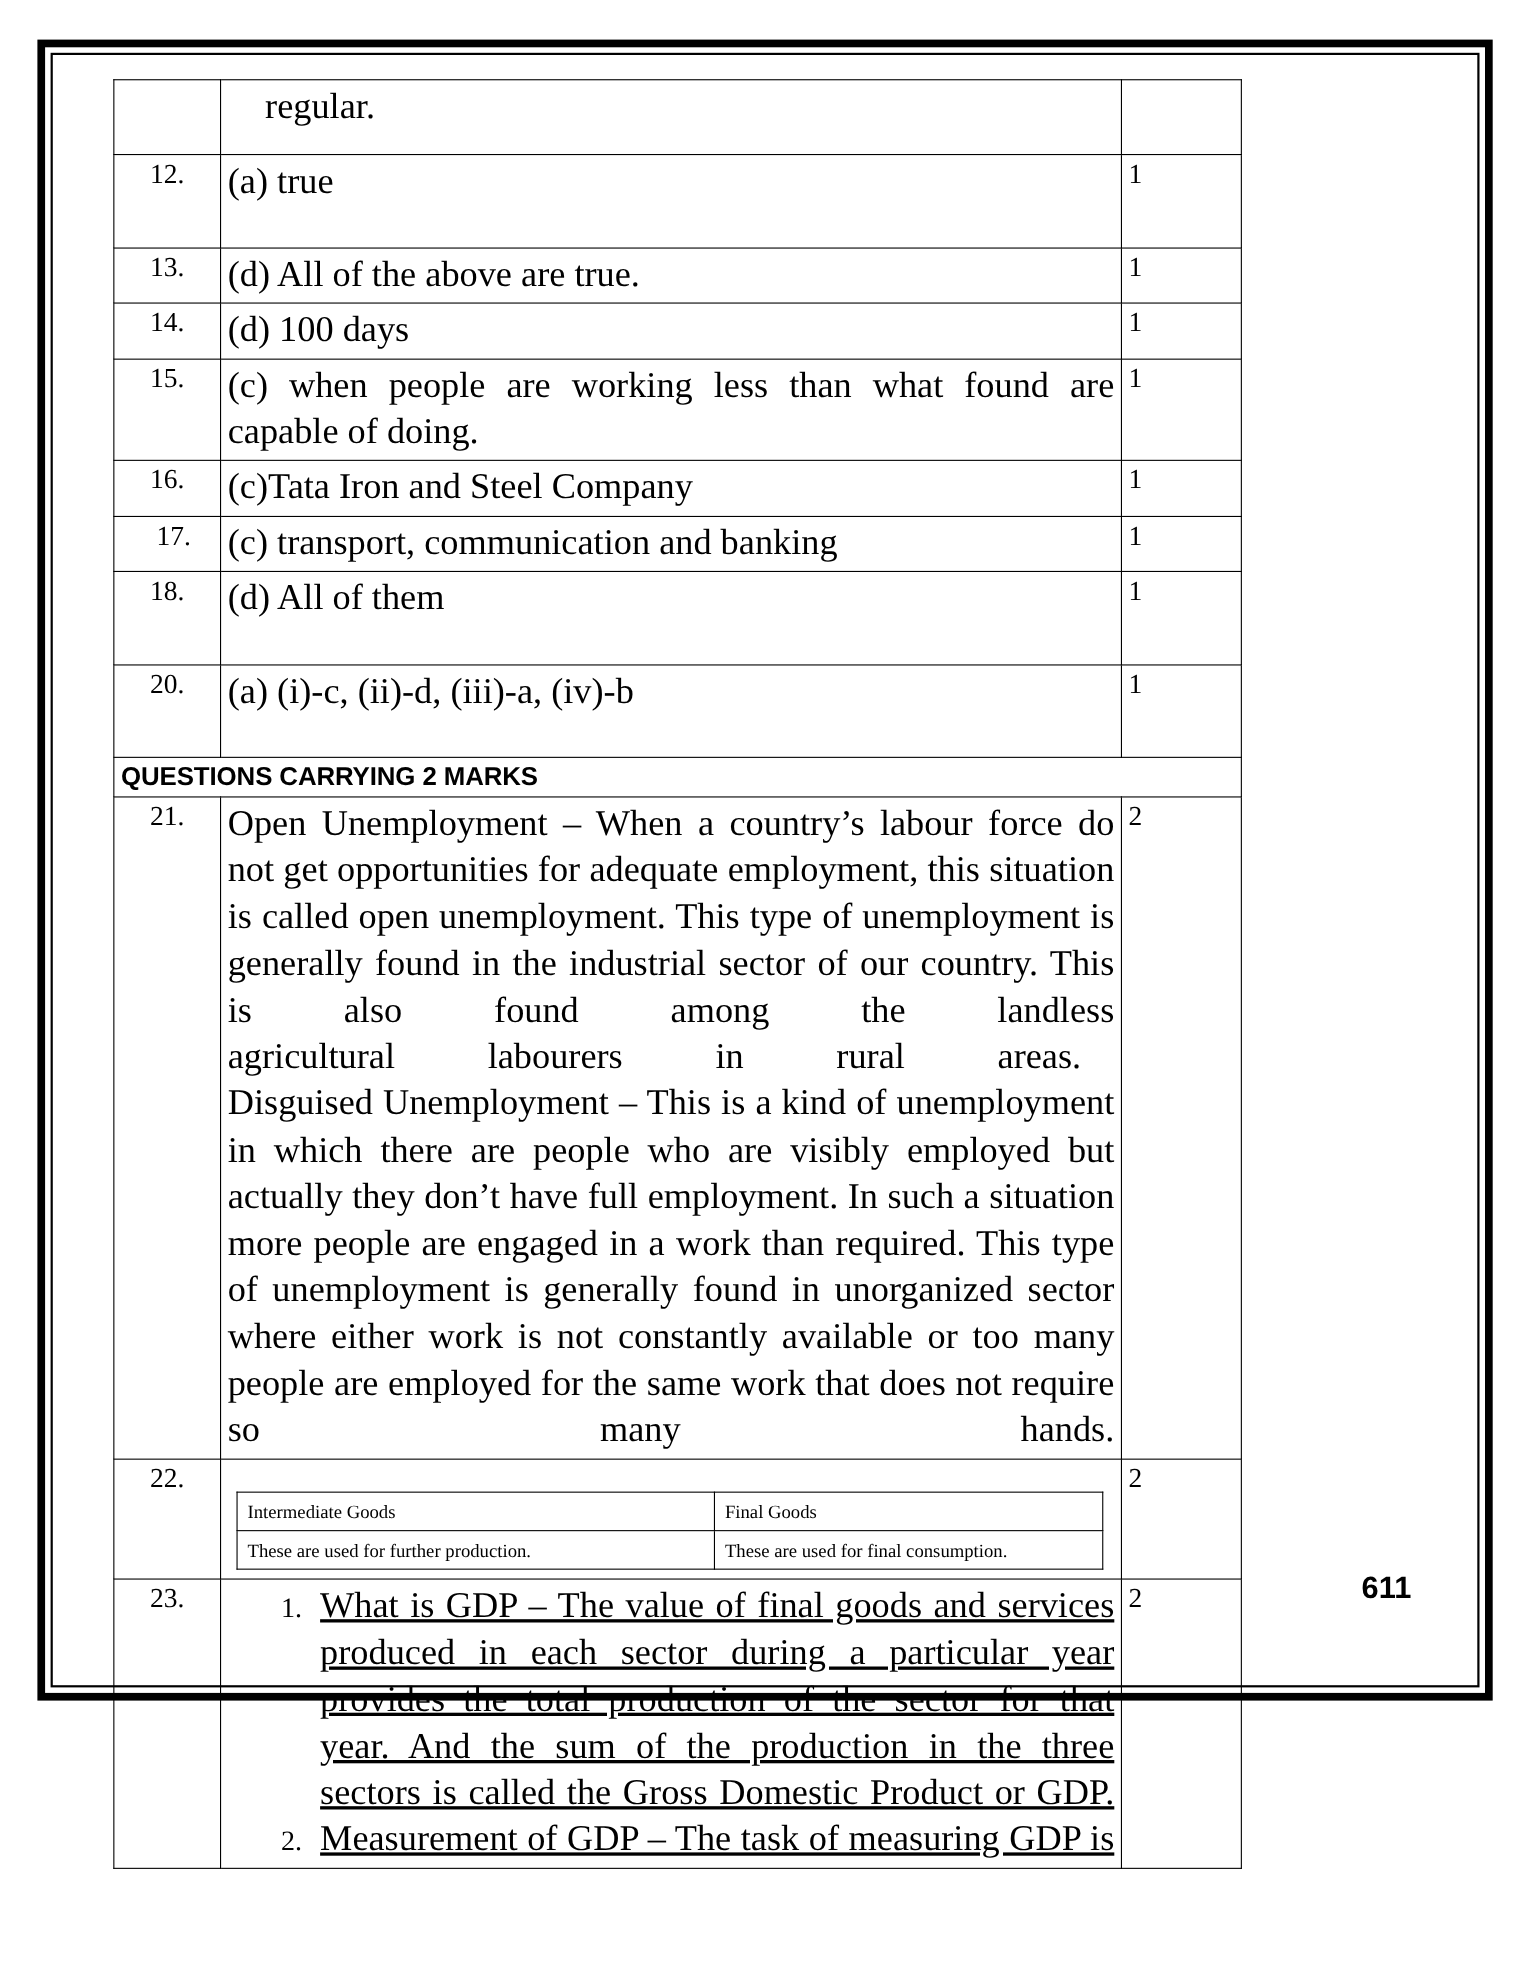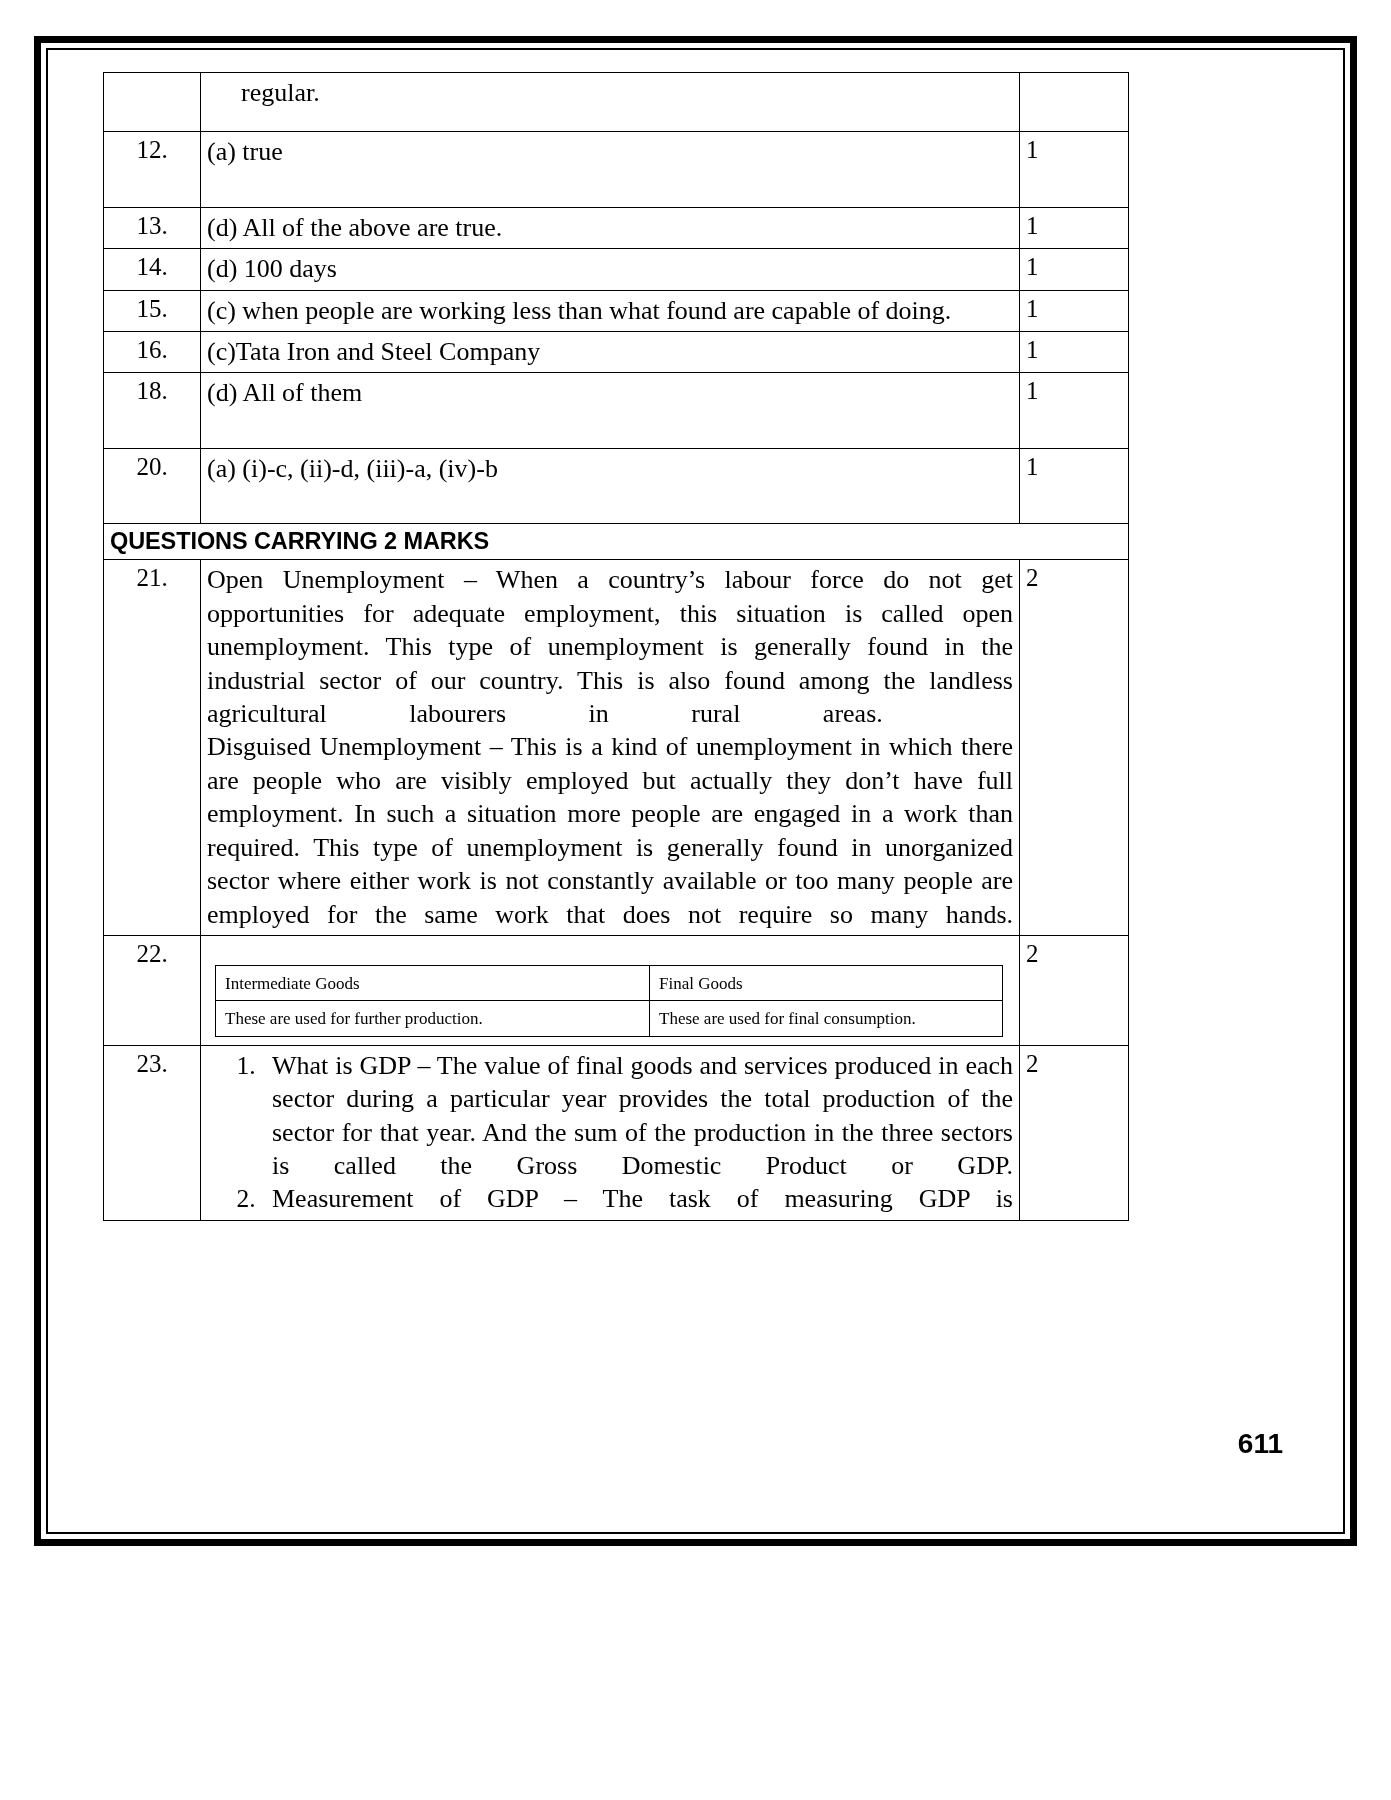--- a/index.html
+++ b/index.html
@@ -75,7 +75,7 @@
   .just {
     text-align: justify;
     text-align-last: left;
-    font-size: 26px;
+    font-size: 33px;
     line-height: 1.285;
     margin: 0;
     hyphens: none;

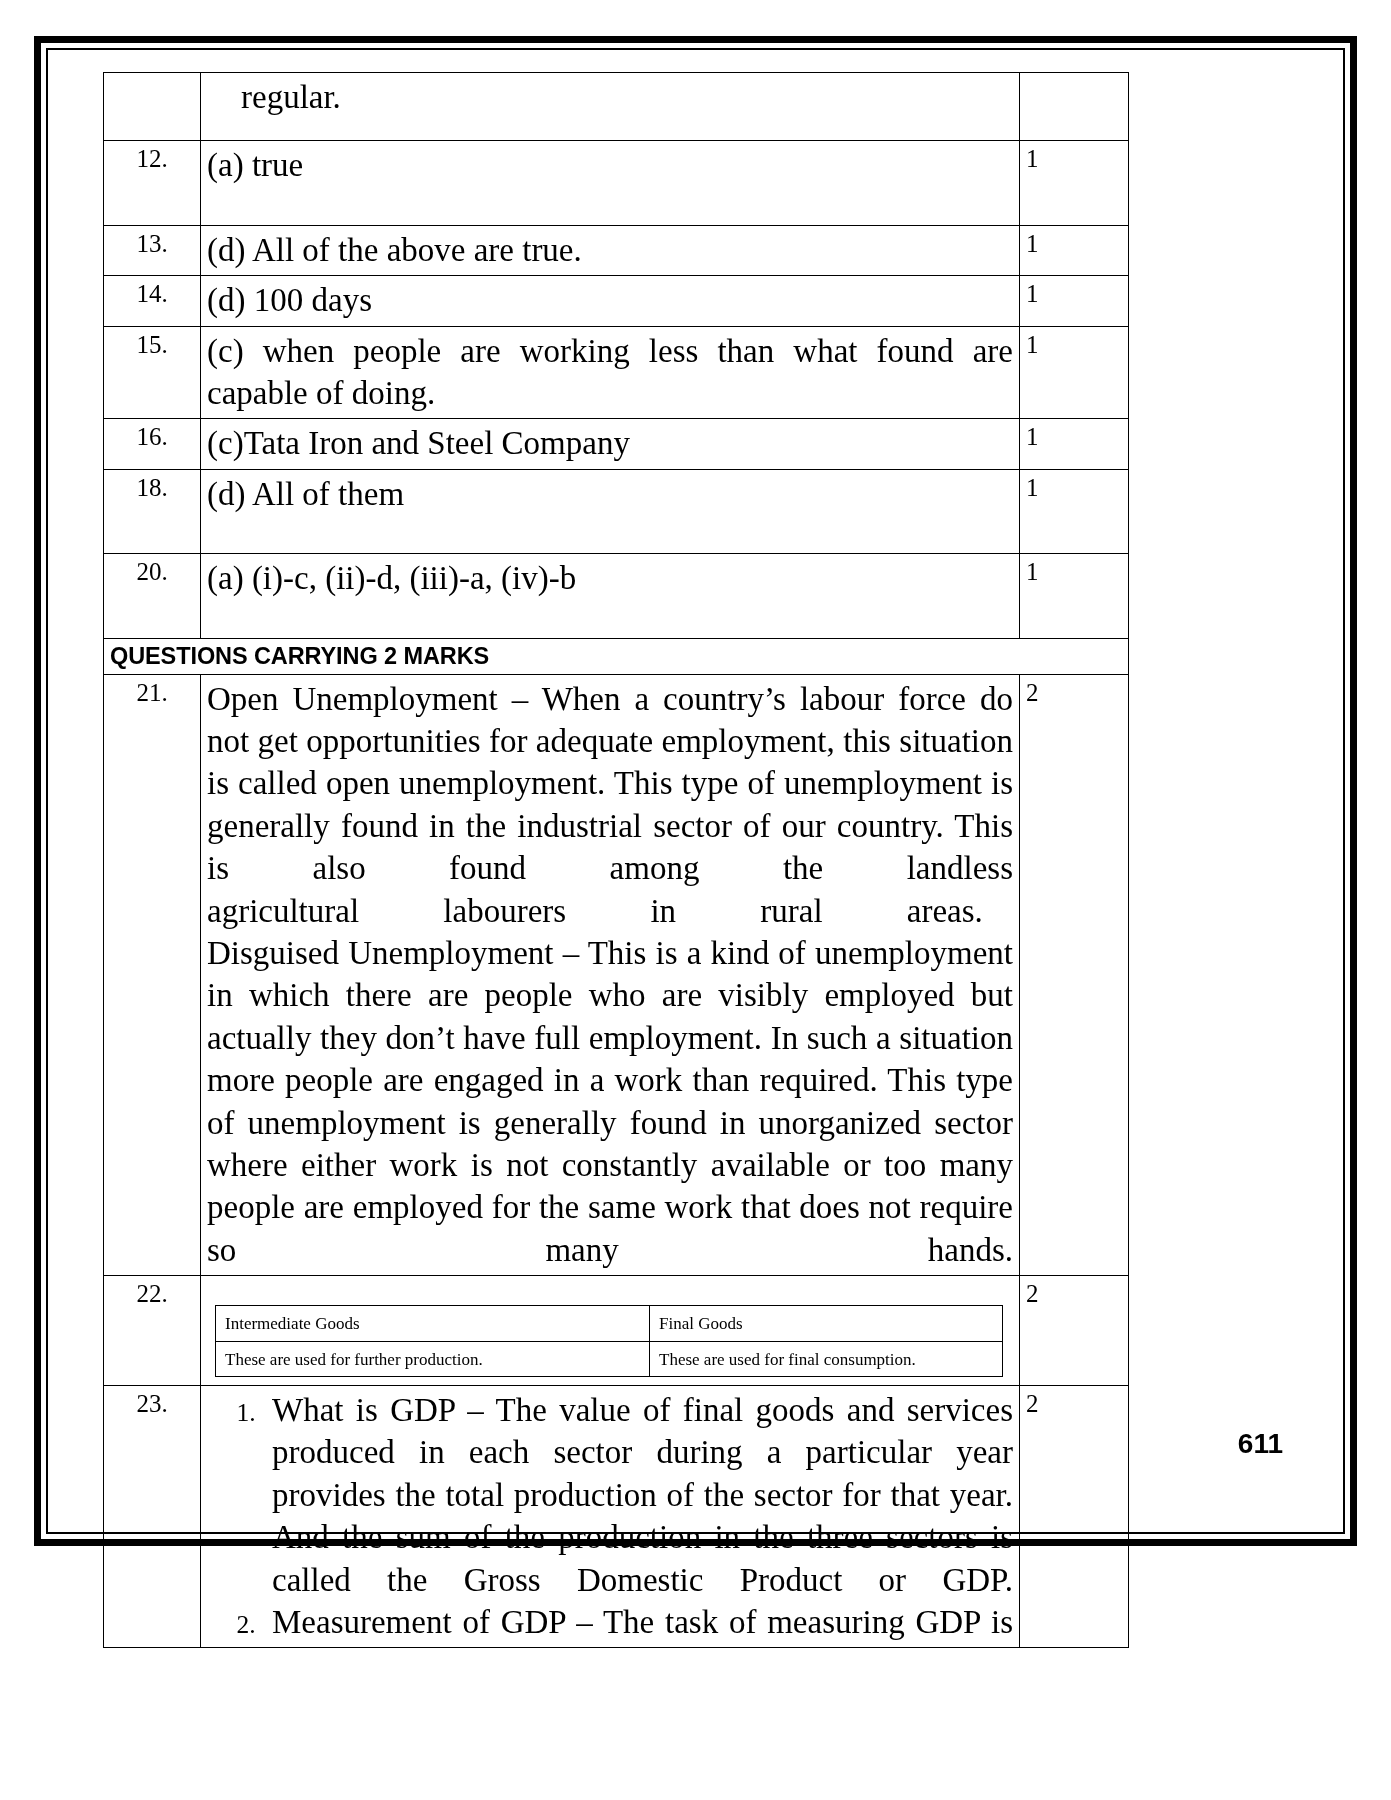--- a/index.html
+++ b/index.html
@@ -202,6 +202,13 @@
             <td class="mark">1</td>
           </tr>
 
+          <tr>
+            <td class="num indent">17.</td>
+            <td class="body">
+              <p class="just">(c) transport, communication and banking</p>
+            </td>
+            <td class="mark">1</td>
+          </tr>
 
           <tr>
             <td class="num pad-md">18.</td>

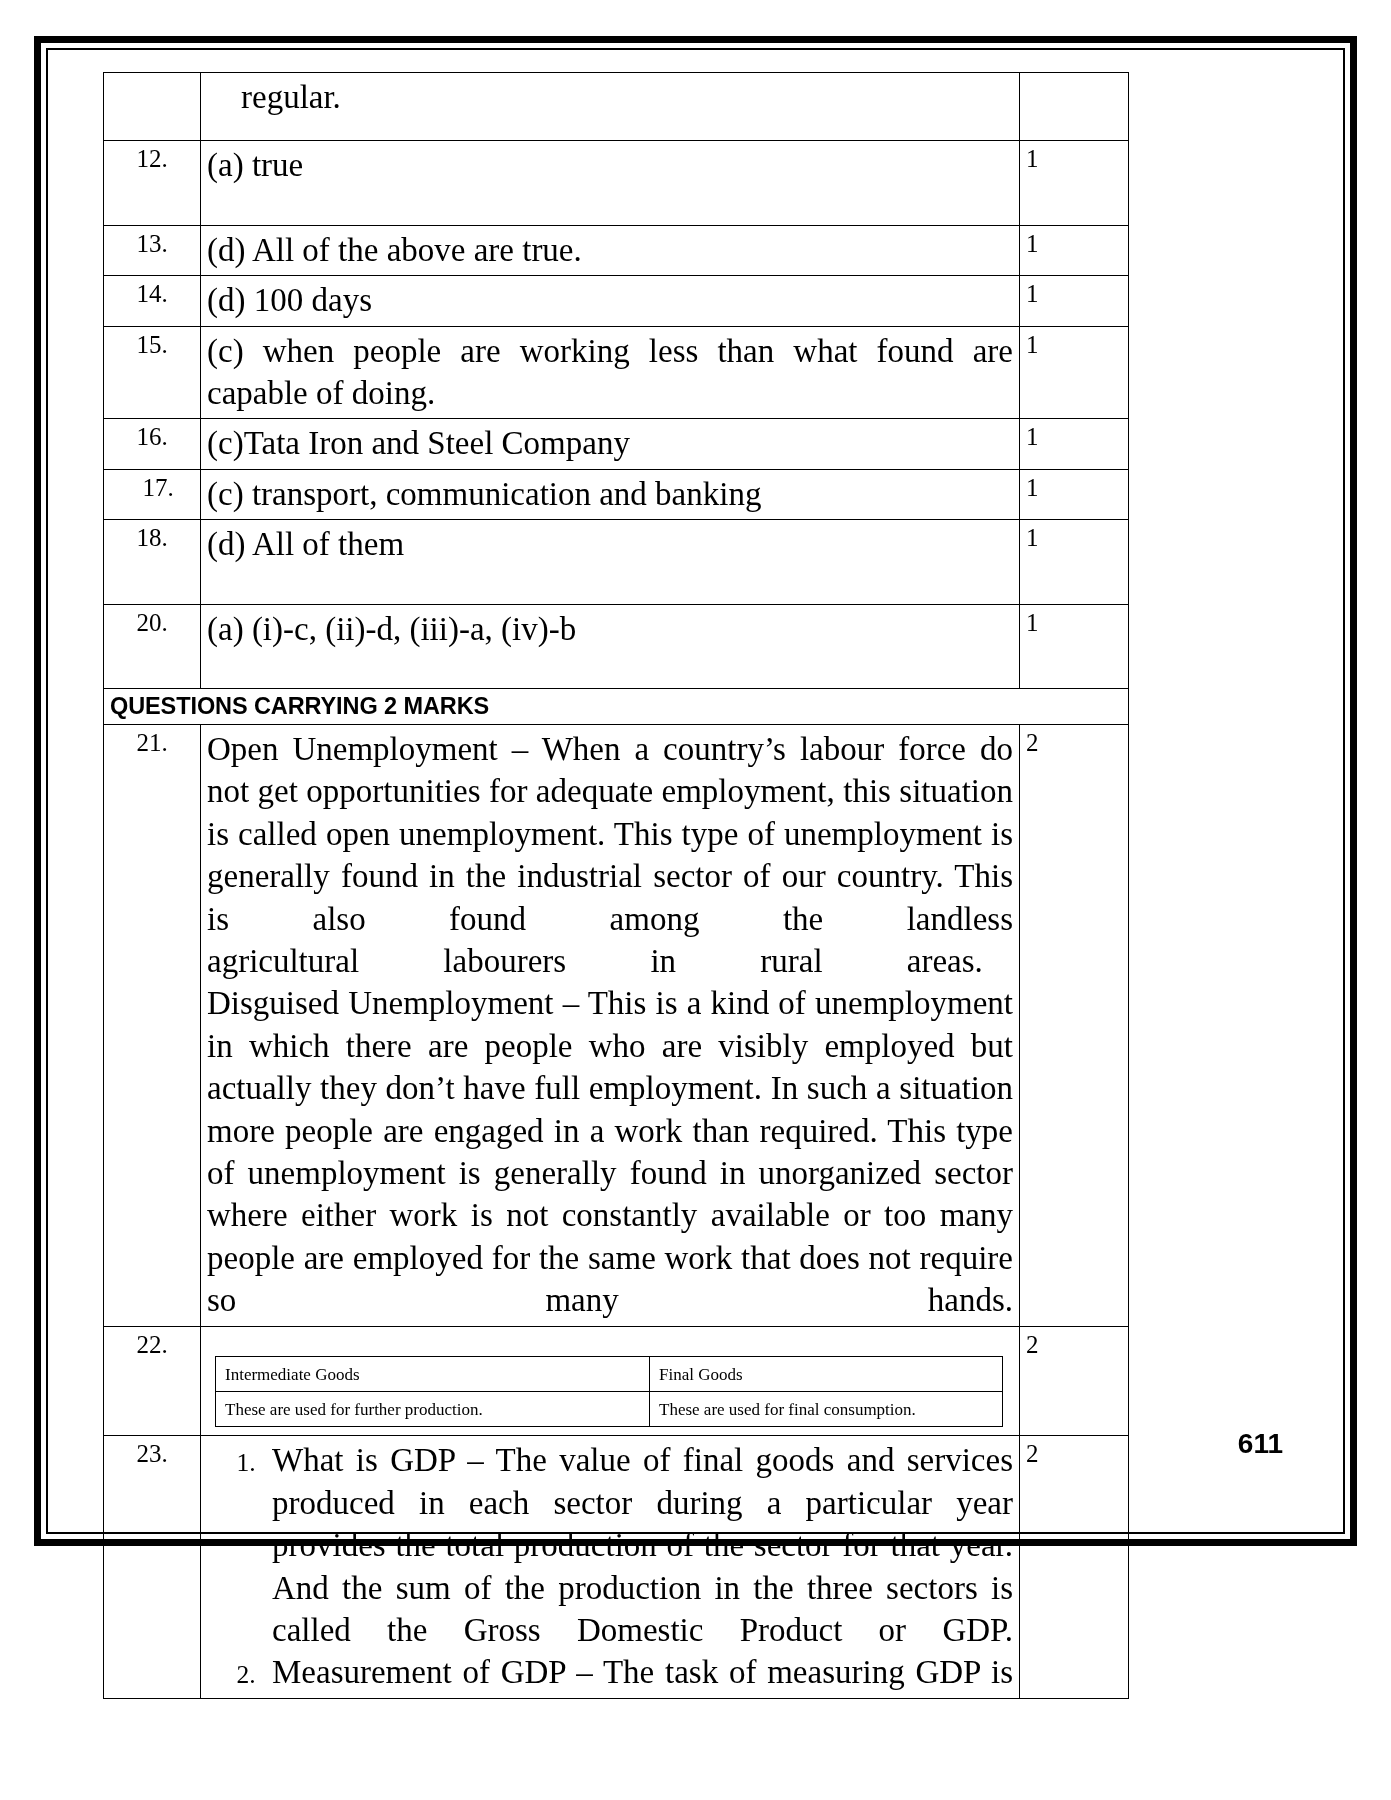--- a/index.html
+++ b/index.html
@@ -266,7 +266,7 @@
 
           <tr>
             <td class="num">23.</td>
-            <td class="body" style="padding-left:1px;">
+            <td class="body" style="padding-left:20px;text-decoration:underline;">
               <ol class="q23">
                 <li>
                   <p class="just ja">What is GDP – The value of final goods and services produced in each sector during a particular year provides the total production of the sector for that year. And the sum of the production in the three sectors is called the Gross Domestic Product or GDP.</p>

